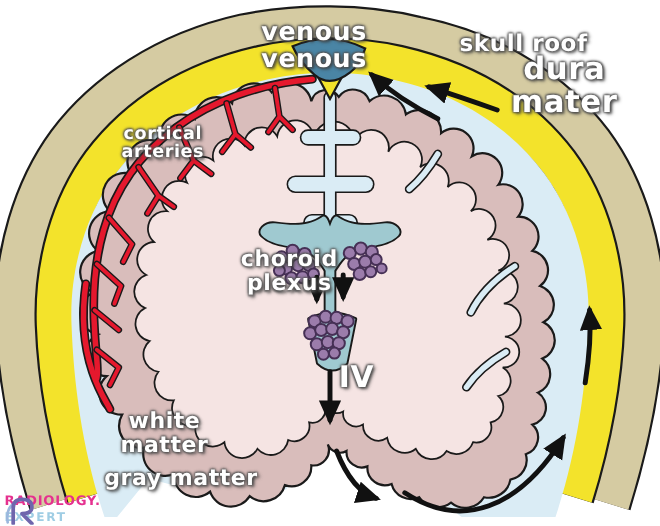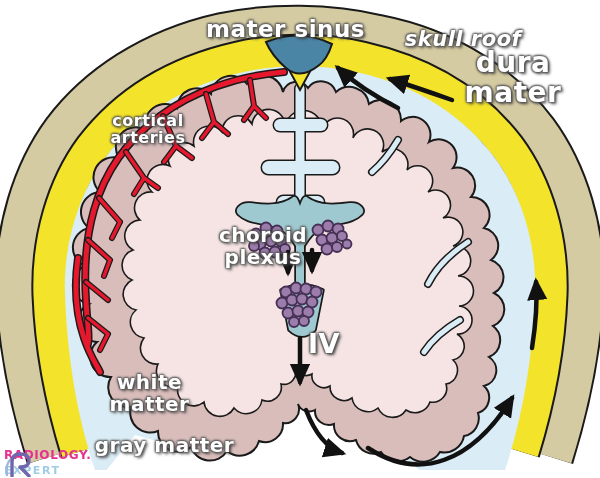--- a/index.html
+++ b/index.html
@@ -172,7 +172,7 @@
     </g>
   </svg>
 
-  <div class="label lbl-venous">mater sinus</div>
+  <div class="label lbl-venous">venous venous</div>
   <div class="label lbl-skull">skull roof</div>
   <div class="label lbl-dura">dura mater</div>
   <div class="label lbl-cortical">cortical arteries</div>

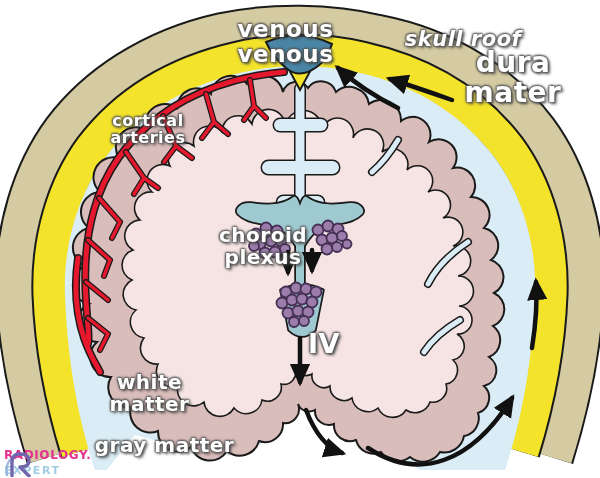--- a/index.html
+++ b/index.html
@@ -11,7 +11,7 @@
          text-shadow:-1px -1px 2px rgba(85,85,85,.85),1px -1px 2px rgba(85,85,85,.85),
                      -1px 1px 2px rgba(85,85,85,.85),2px 2px 3px rgba(60,60,60,.9);}
   .lbl-venous{left:203px;top:17px;width:165px;font-size:23px;}
-  .lbl-skull{left:402px;top:28px;width:122px;font-size:21px;font-style:italic;}
+  .lbl-skull{left:415px;top:28px;width:122px;font-size:21px;}
   .lbl-dura{left:448px;top:48px;width:130px;font-size:28px;}
   .lbl-cortical{left:94px;top:112px;width:108px;font-size:16px;}
   .lbl-choroid{left:168px;top:225px;width:102px;font-size:20px;margin-left:44px;}

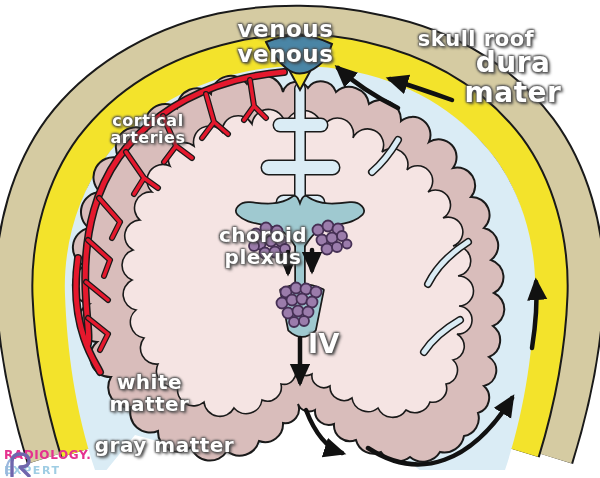--- a/index.html
+++ b/index.html
@@ -18,7 +18,7 @@
   .lbl-subarach{left:452px;top:221px;width:145px;font-size:18px;}
   .lbl-iv{left:300px;top:296px;width:48px;font-size:27px;margin-top:33px;}
   .lbl-white{left:102px;top:372px;width:95px;font-size:20px;}
-  .lbl-gray{left:92px;top:424px;width:145px;font-size:20px;margin-top:11px;}
+  .lbl-gray{left:92px;top:424px;width:145px;font-size:20px;}
   .logo{position:absolute;left:4px;top:449px;display:flex;align-items:center;gap:3px;}
   .logo-text{display:flex;flex-direction:column;line-height:1;}
   .logo-brand{color:var(--logo_brand,#e5318f);font-weight:bold;font-size:12px;letter-spacing:.6px;}

